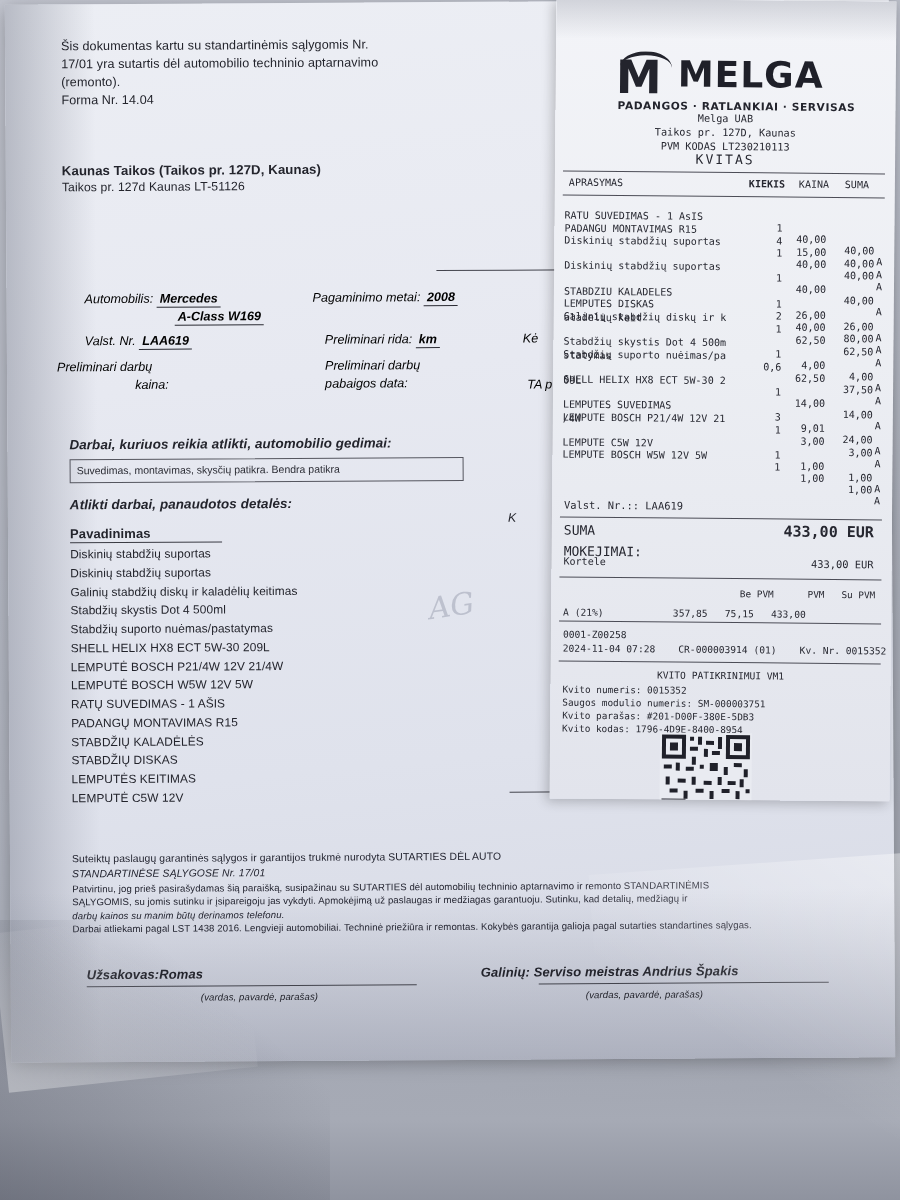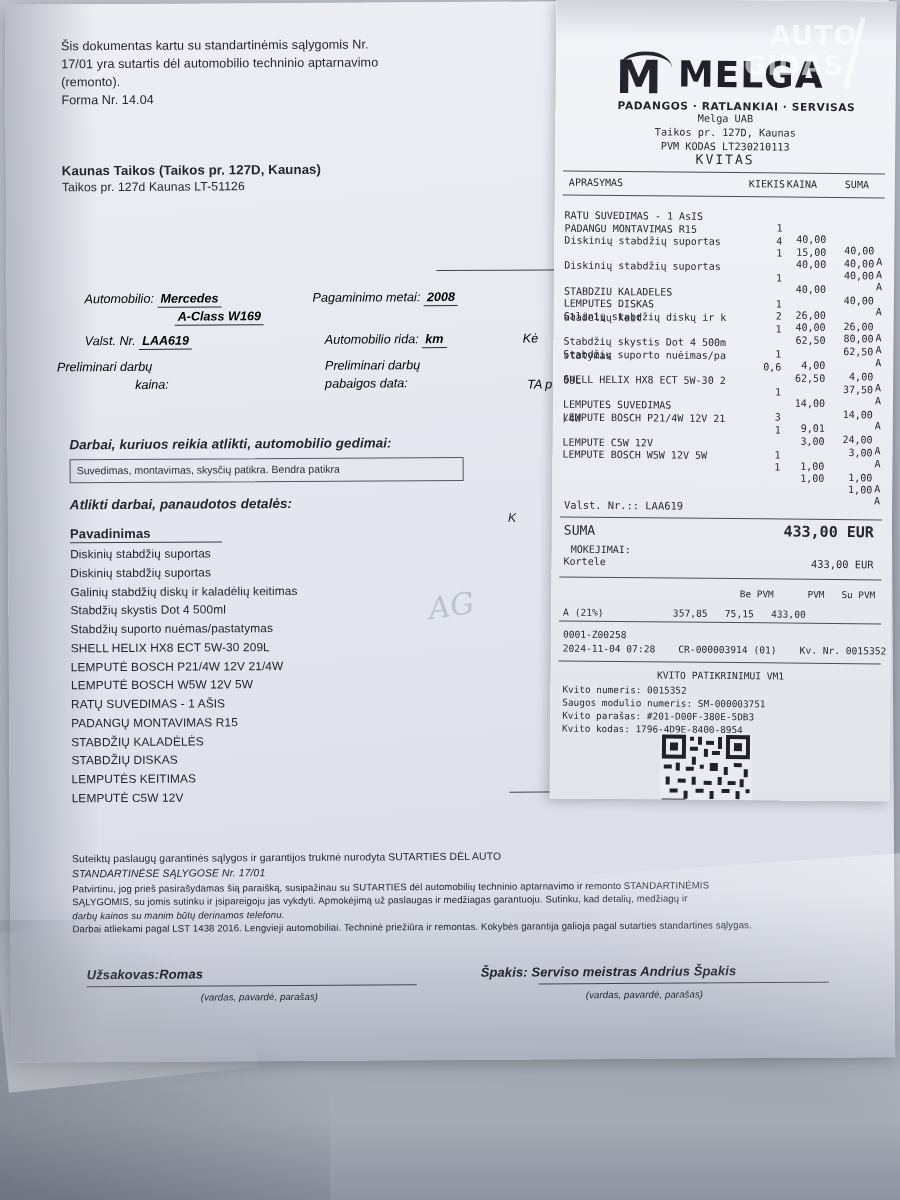--- a/index.html
+++ b/index.html
@@ -535,11 +535,6 @@
     </div>
   </div>
 
-  <div id="agidas">
-    <div id="ag1">AUTO</div>
-    <div id="ag2">GIDAS</div>
-    <div id="agslash"></div>
-  </div>
 
   <div class="diag-shadow" id="bottom-band"></div>
   <div class="diag-shadow" id="shadow-tri"></div>

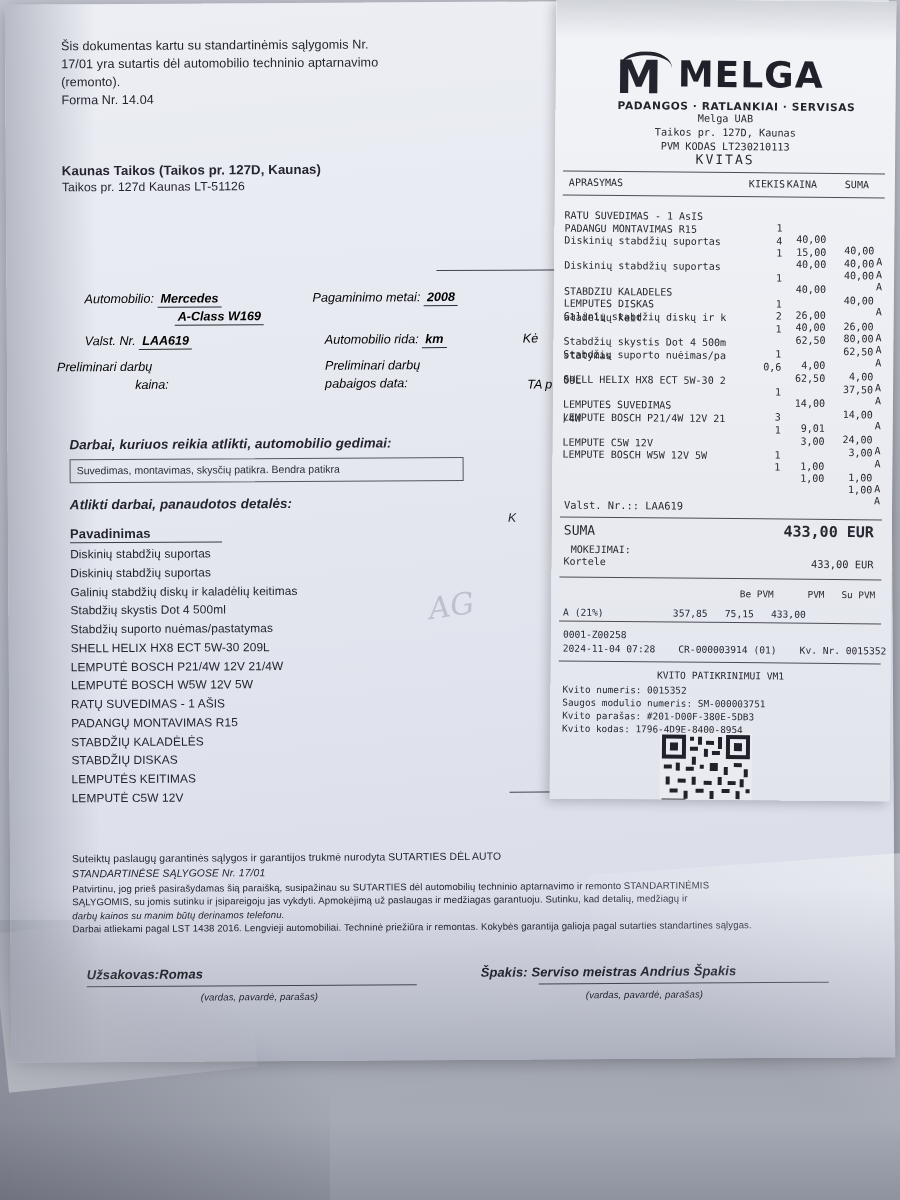--- a/index.html
+++ b/index.html
@@ -351,7 +351,7 @@
 
     <div id="cols">
       <span style="position:absolute;left:2px;">APRASYMAS</span>
-      <span style="position:absolute;left:182px;">KIEKIS</span>
+      <span style="position:absolute;left:182px;font-weight:bold;">KIEKIS</span>
       <span style="position:absolute;left:220px;">KAINA</span>
       <span style="position:absolute;left:278px;">SUMA</span>
     </div>

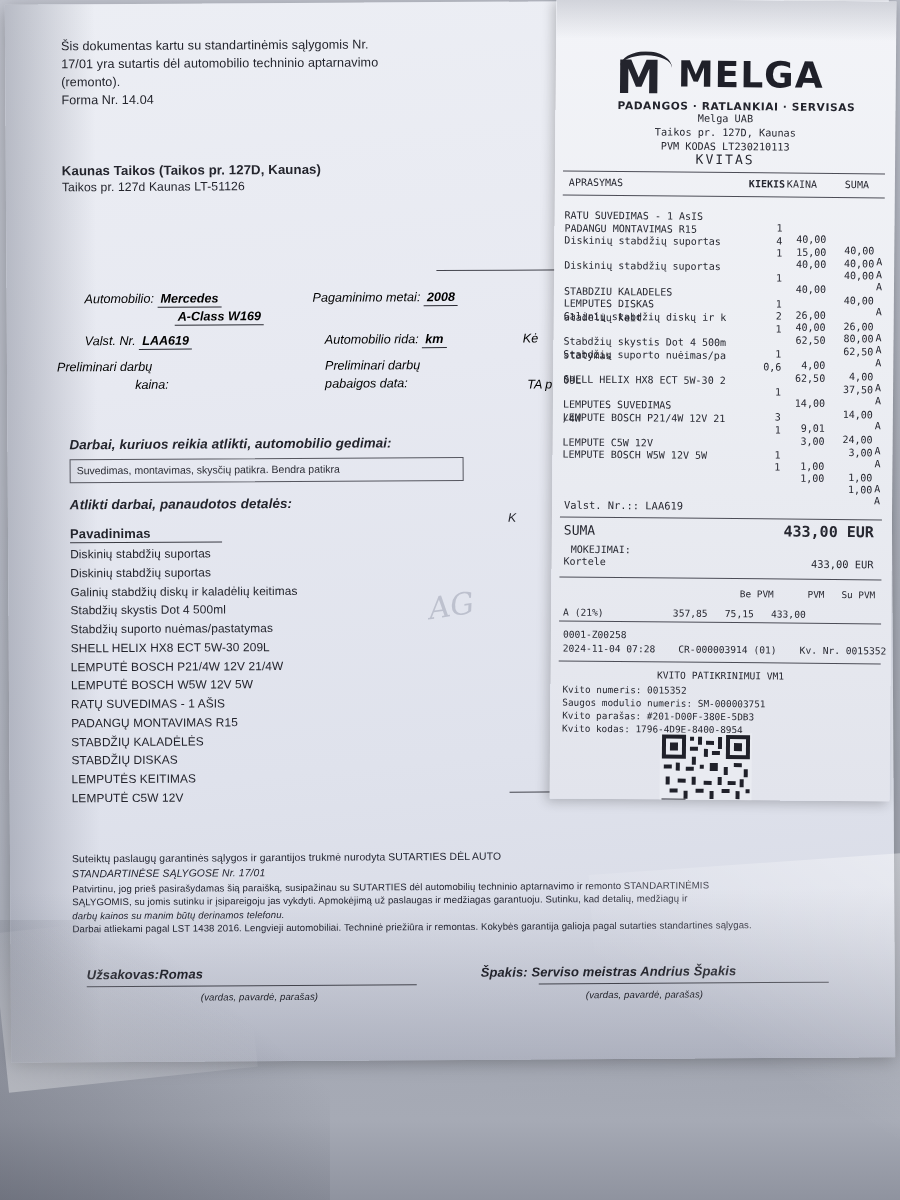--- a/index.html
+++ b/index.html
@@ -352,7 +352,7 @@
     <div id="cols">
       <span style="position:absolute;left:2px;">APRASYMAS</span>
       <span style="position:absolute;left:182px;font-weight:bold;">KIEKIS</span>
-      <span style="position:absolute;left:220px;">KAINA</span>
+      <span style="position:absolute;left:232px;">KAINA</span>
       <span style="position:absolute;left:278px;">SUMA</span>
     </div>
     <div id="hr2"></div>

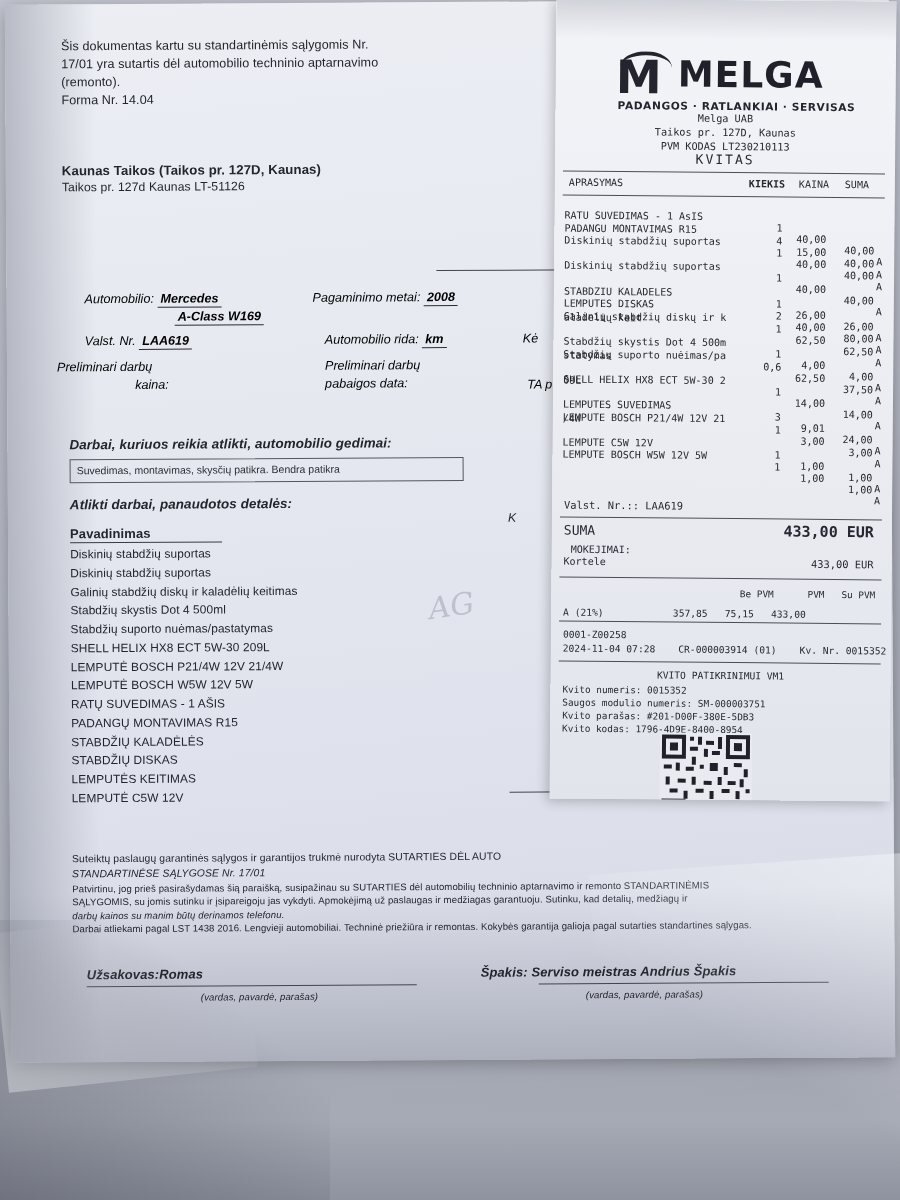--- a/index.html
+++ b/index.html
@@ -251,7 +251,7 @@
     <div class="rule" style="left:430px; top:268px; width:150px;"></div>
 
     <div class="fld" style="left:78px; top:288px;">
-      <span class="lbl">Automobilio:</span>
+      <span class="lbl">Automobilis:</span>
       <span class="val">Mercedes</span>
     </div>
     <div class="fld" style="left:168px; top:306px;">

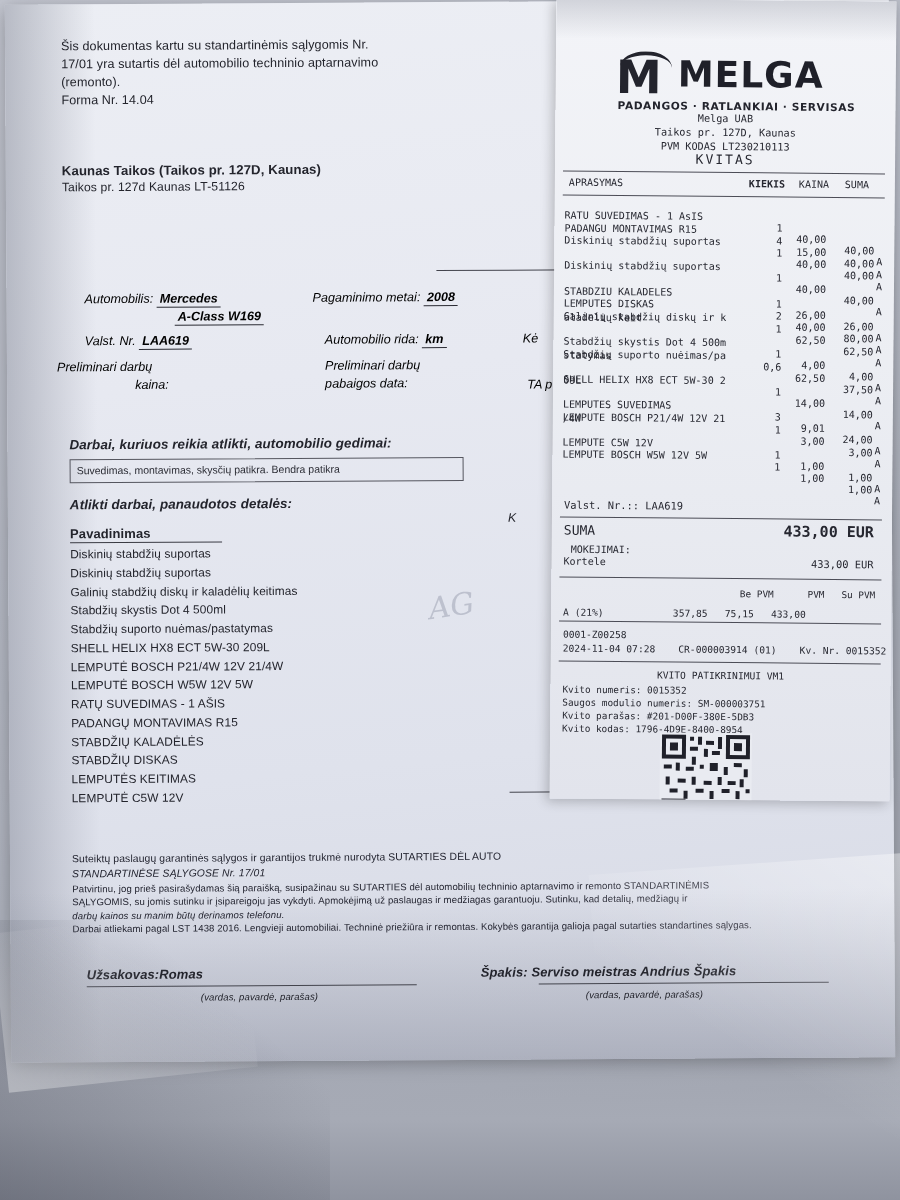--- a/index.html
+++ b/index.html
@@ -266,7 +266,7 @@
       <span class="val">LAA619</span>
     </div>
     <div class="fld" style="left:318px; top:330px;">
-      <span class="lbl">Automobilio rida:</span>
+      <span class="lbl">Preliminari rida:</span>
       <span class="val">km</span>
     </div>
     <div class="fld it" style="left:516px; top:330px;">Kė</div>

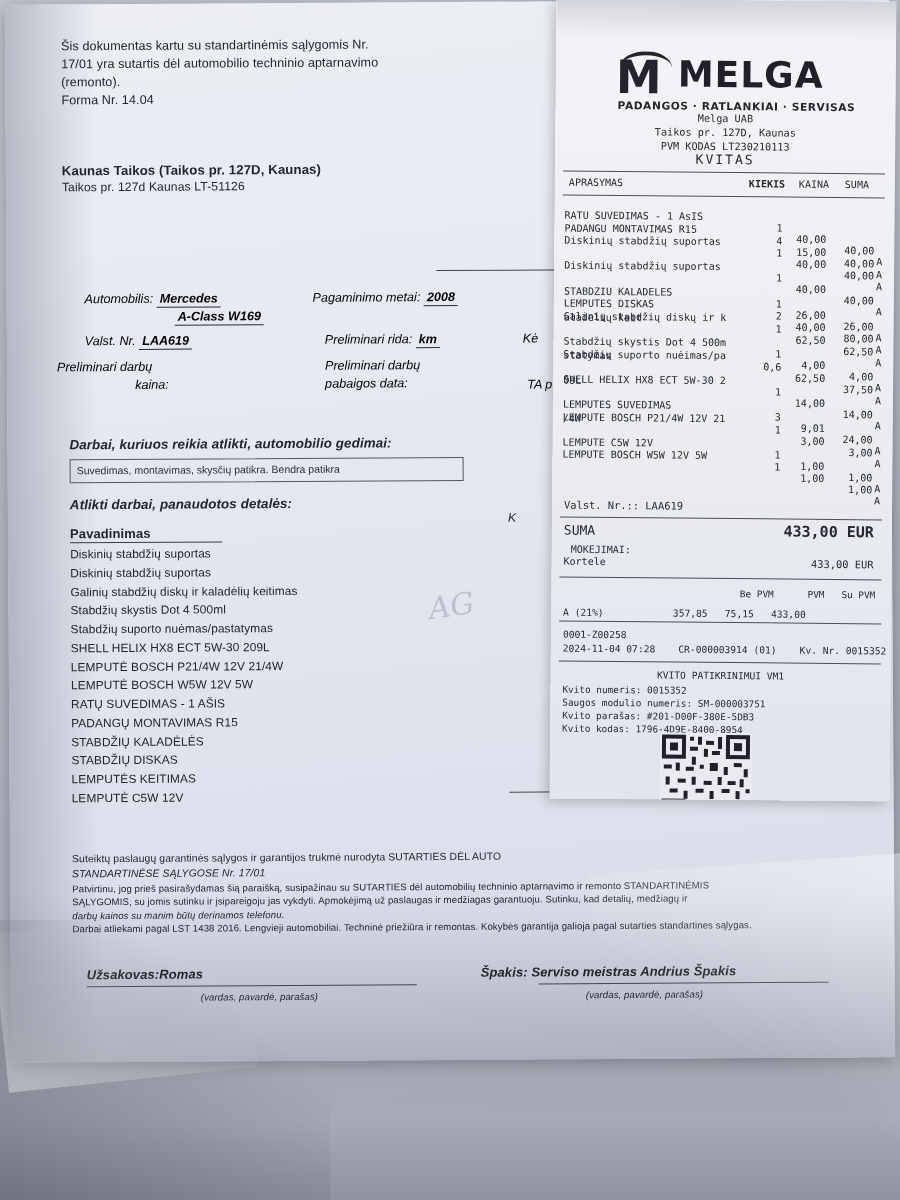--- a/index.html
+++ b/index.html
@@ -158,7 +158,7 @@
   #hr3 { position:absolute; left: 8px; top: 518px; width: 322px; border-bottom: 1px solid #4c4d57;}
   #suma-l { position:absolute; left: 12px; top: 524px; font-size: 13px;}
   #suma-v { position:absolute; right: 18px; top: 522px; font-size: 15px; font-weight: bold;}
-  #mok { position:absolute; left: 19px; top: 545px; font-size: 10px;}
+  #mok { position:absolute; left: 12px; top: 545px; font-size: 13px;}
   #mok2 { position:absolute; left: 12px; top: 557px; font-size: 10px;}
   #mok2v { position:absolute; right: 18px; top: 557px; font-size: 10.4px;}
   #hr4 { position:absolute; left: 8px; top: 578px; width: 322px; border-bottom: 1px solid #4c4d57;}

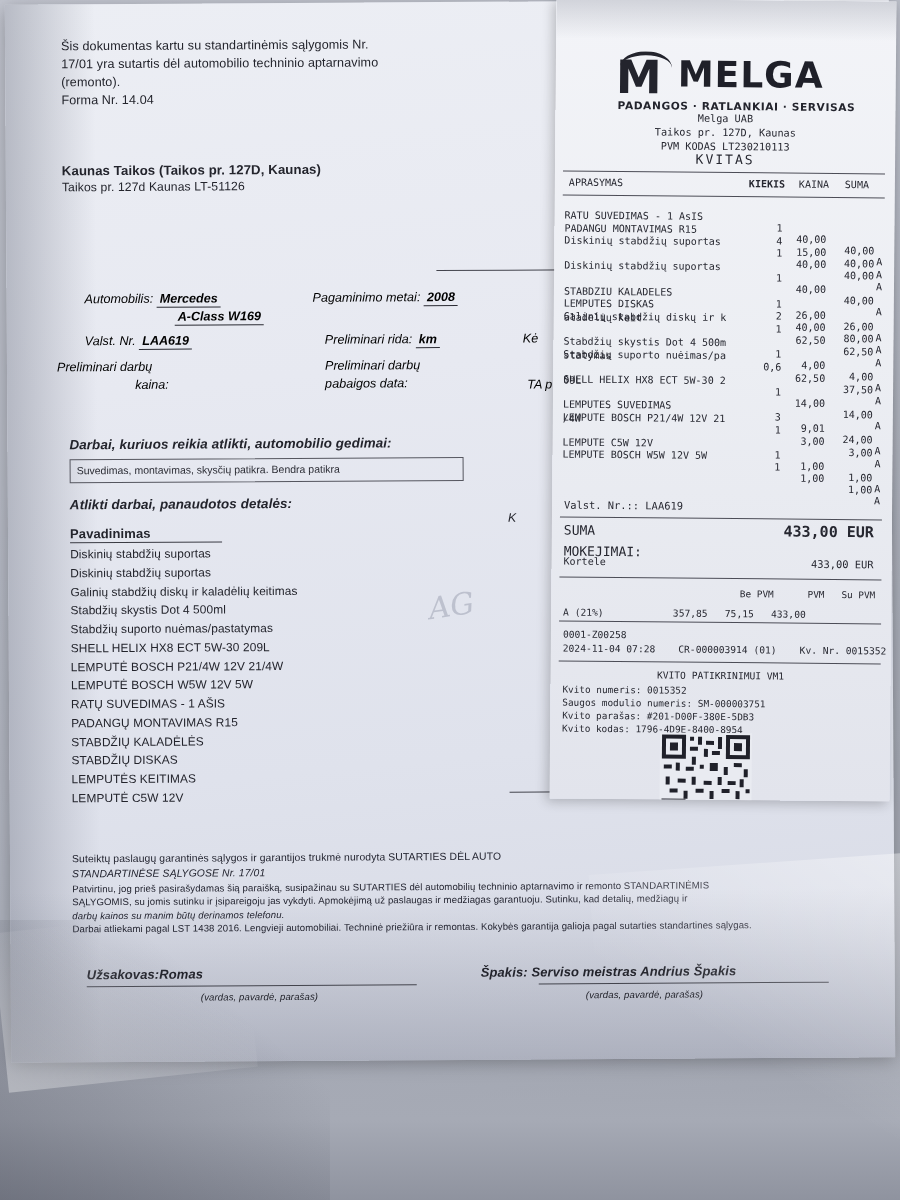--- a/index.html
+++ b/index.html
@@ -323,7 +323,7 @@
     <div class="doc-text" id="sig-left-cap">(vardas, pavardė, parašas)</div>
 
     <div class="doc-text" id="sig-right-name">
-      <span class="b">Špakis:</span>
+      <span class="b">Galinių:</span>
       <span class="b">Serviso meistras Andrius Špakis</span>
     </div>
     <div class="rule" id="sig-right-line"></div>

